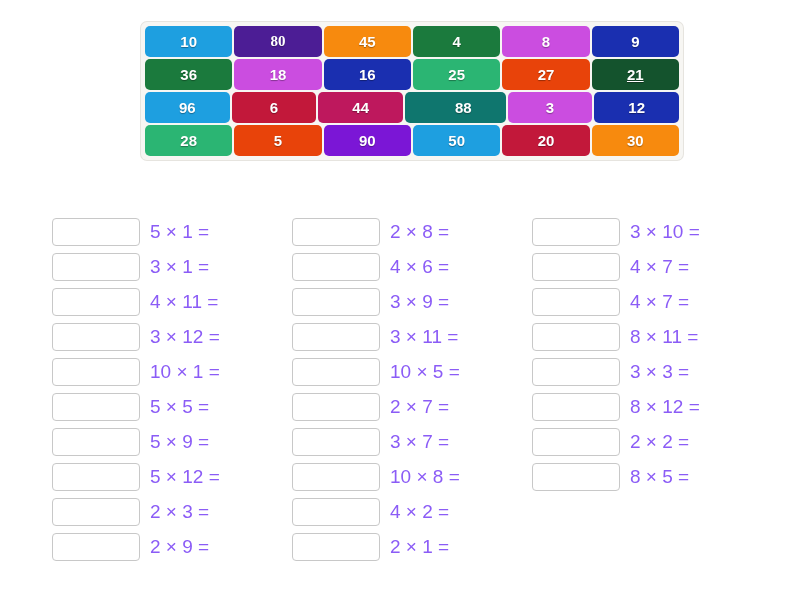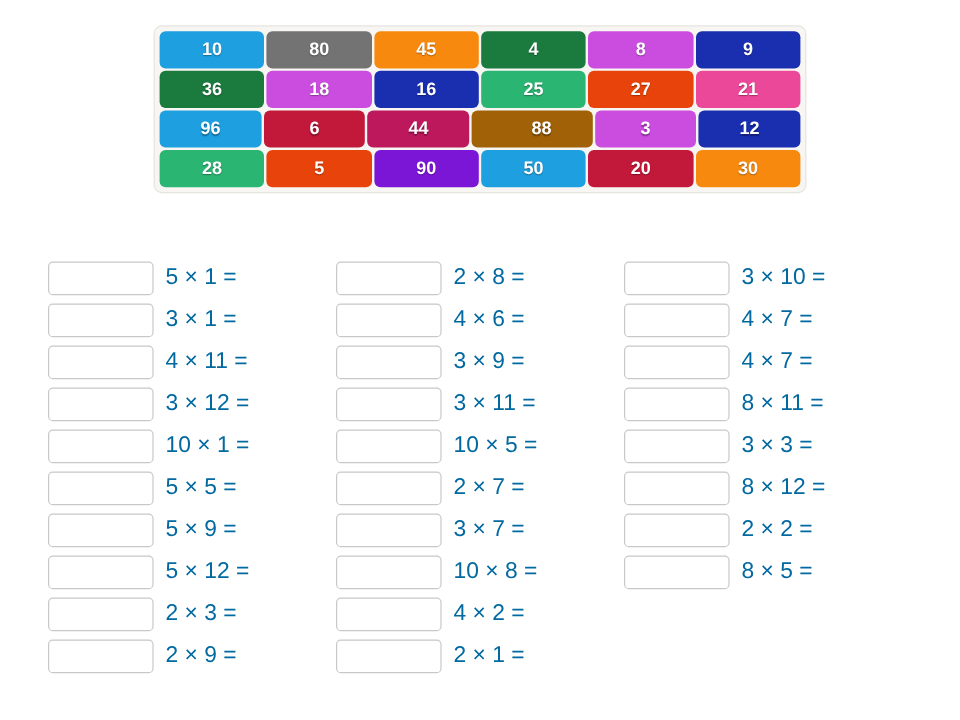--- a/index.html
+++ b/index.html
@@ -15,6 +15,7 @@
     width: 724px;
     height: 600px;
     overflow: hidden;
+    margin-left: 12px;
   }
 
   

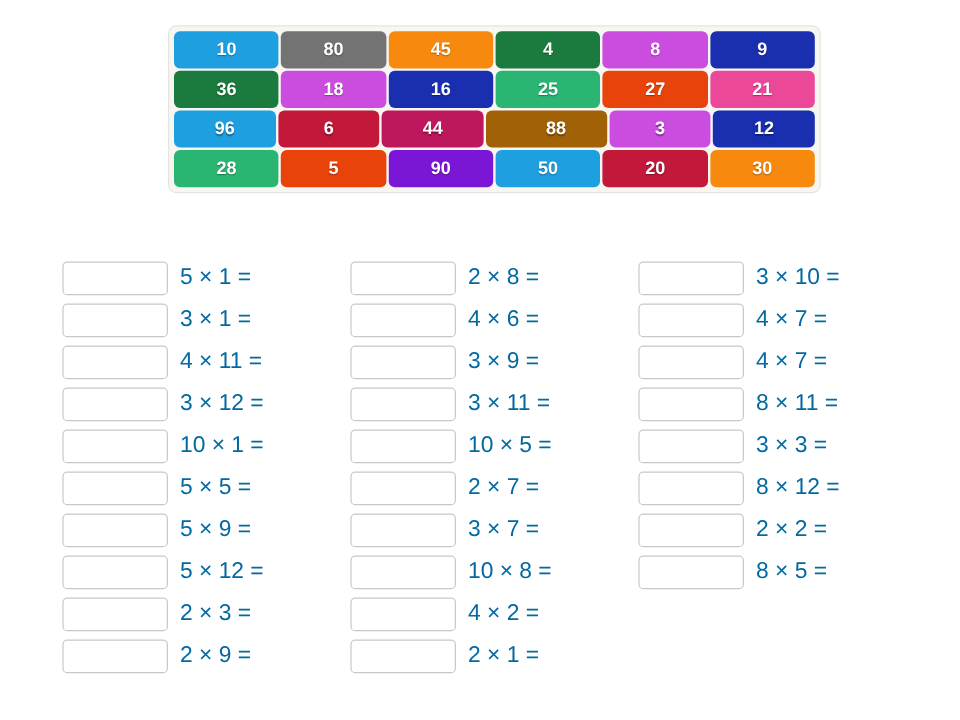--- a/index.html
+++ b/index.html
@@ -98,7 +98,7 @@
   <div class="tile-bank" id="tile-bank">
       <div class="tile-row">
         <div class="tile" style="background: rgb(30, 159, 224);">10</div>
-        <div class="tile" style="background: #737373;">80</div>
+        <div class="tile" style="background: #4c1d95; font-family: Liberation Serif, serif;">80</div>
         <div class="tile" style="background: rgb(247, 138, 14);">45</div>
         <div class="tile" style="background: rgb(27, 122, 61);">4</div>
         <div class="tile" style="background: rgb(203, 77, 224);">8</div>

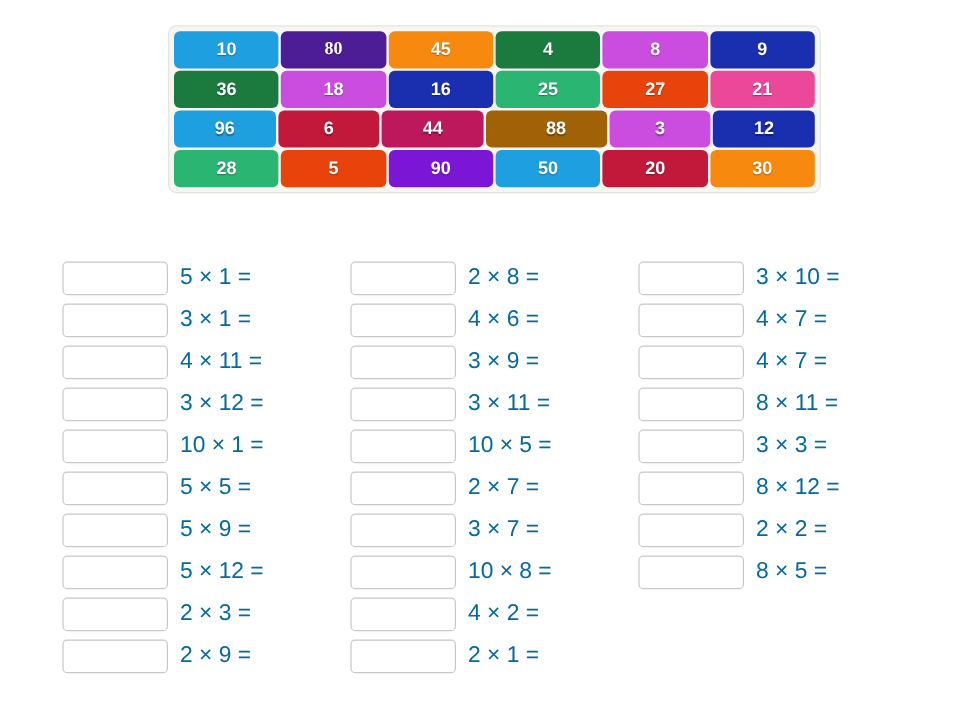--- a/index.html
+++ b/index.html
@@ -110,7 +110,7 @@
         <div class="tile" style="background: rgb(26, 47, 176);">16</div>
         <div class="tile" style="background: rgb(43, 181, 115);">25</div>
         <div class="tile" style="background: rgb(232, 67, 10);">27</div>
-        <div class="tile" style="background: #ec4899;">21</div>
+        <div class="tile" style="background: #14532d; text-decoration: underline;">21</div>
       </div>
       <div class="tile-row">
         <div class="tile" style="background: rgb(30, 159, 224);">96</div>

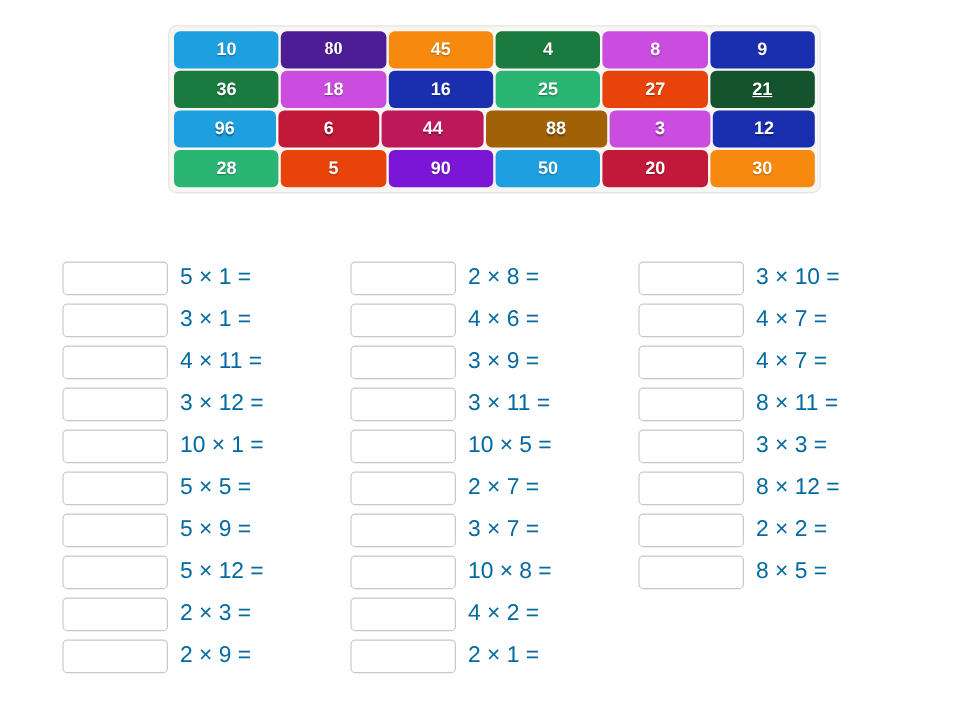--- a/index.html
+++ b/index.html
@@ -116,7 +116,7 @@
         <div class="tile" style="background: rgb(30, 159, 224);">96</div>
         <div class="tile" style="background: rgb(194, 24, 58);">6</div>
         <div class="tile" style="background: #be185d;">44</div>
-        <div class="tile" style="background: #a16207; padding-left: 16px;">88</div>
+        <div class="tile" style="background: #0f766e; padding-left: 16px;">88</div>
         <div class="tile" style="background: rgb(203, 77, 224);">3</div>
         <div class="tile" style="background: rgb(26, 47, 176);">12</div>
       </div>

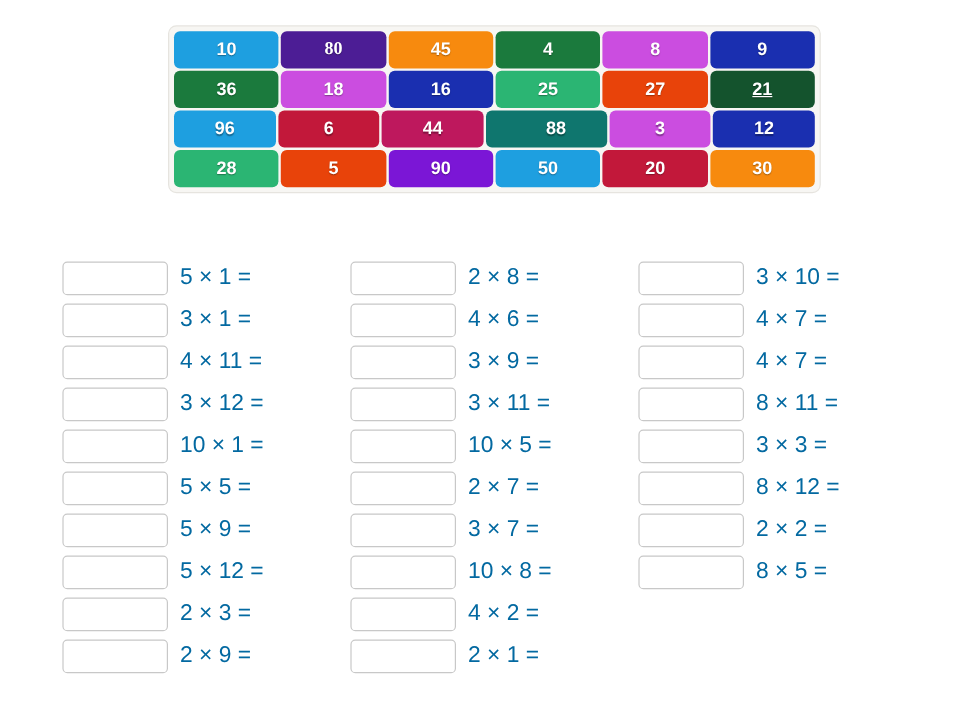--- a/index.html
+++ b/index.html
@@ -85,7 +85,7 @@
   .q-text {
     margin-left: 10px;
     font-size: 19px;
-    color: #0369a1;
+    color: #8b5cf6;
     white-space: nowrap;
     font-family: "Liberation Sans", sans-serif;
   }

